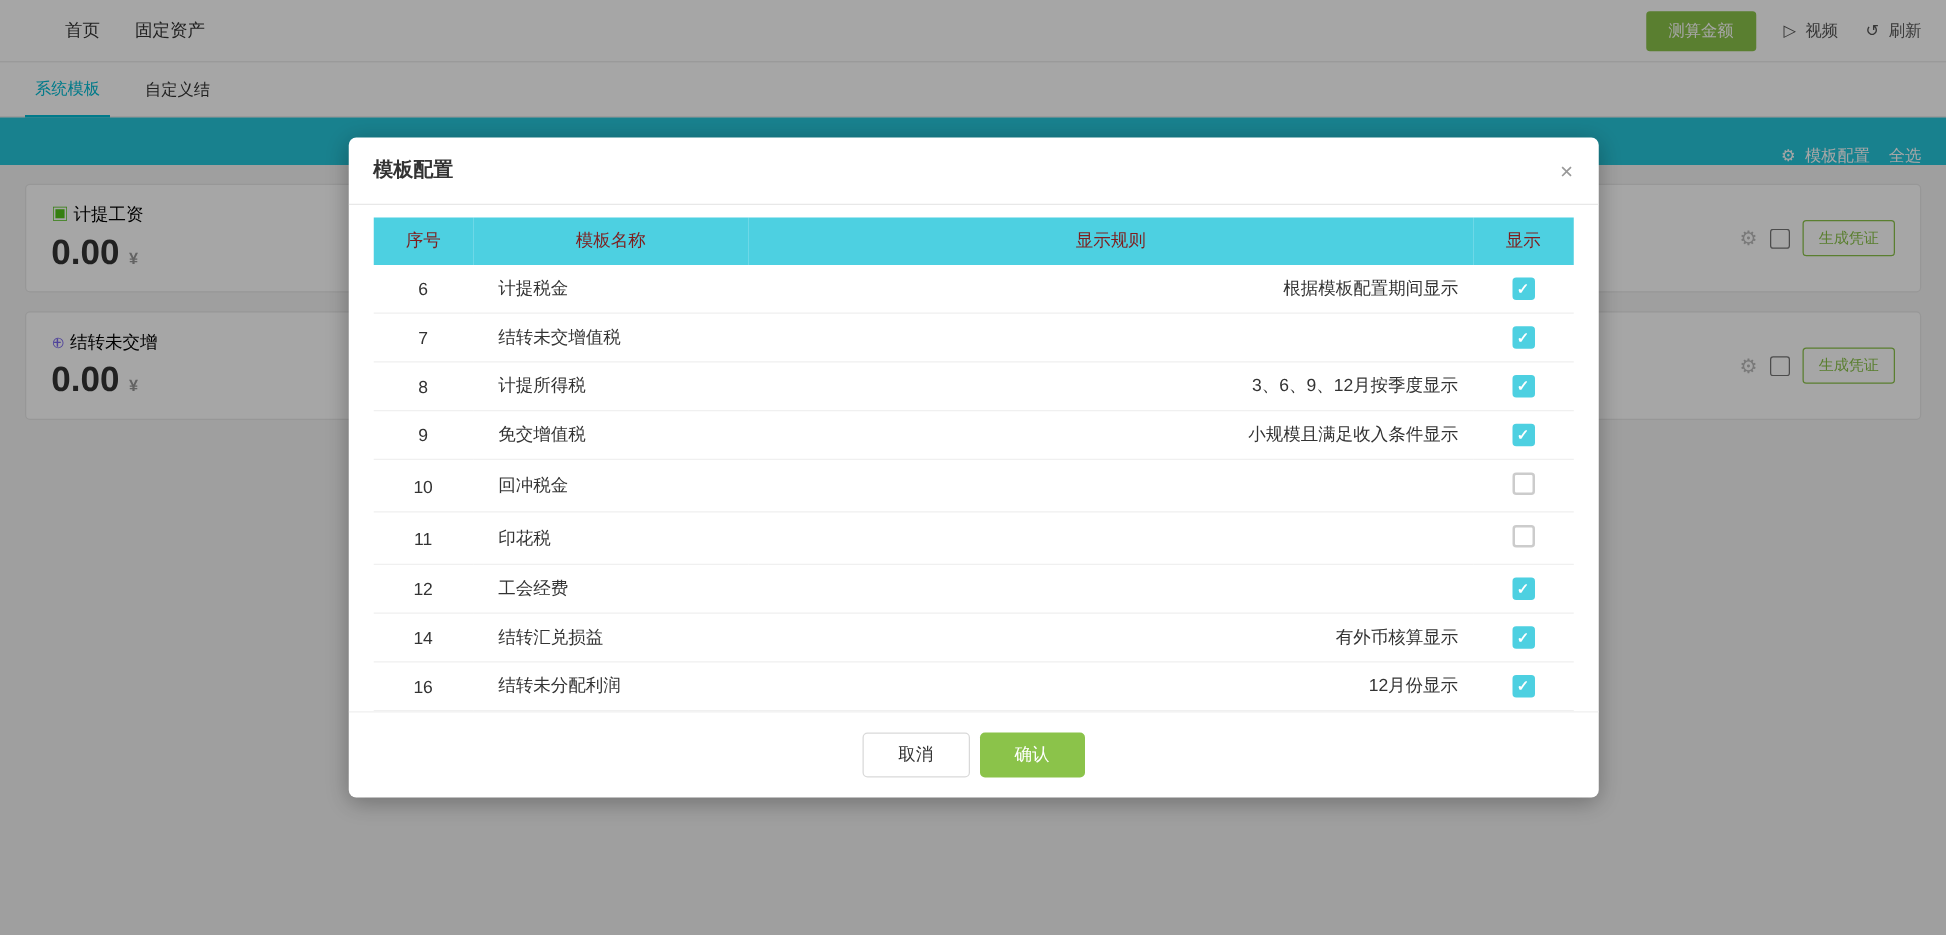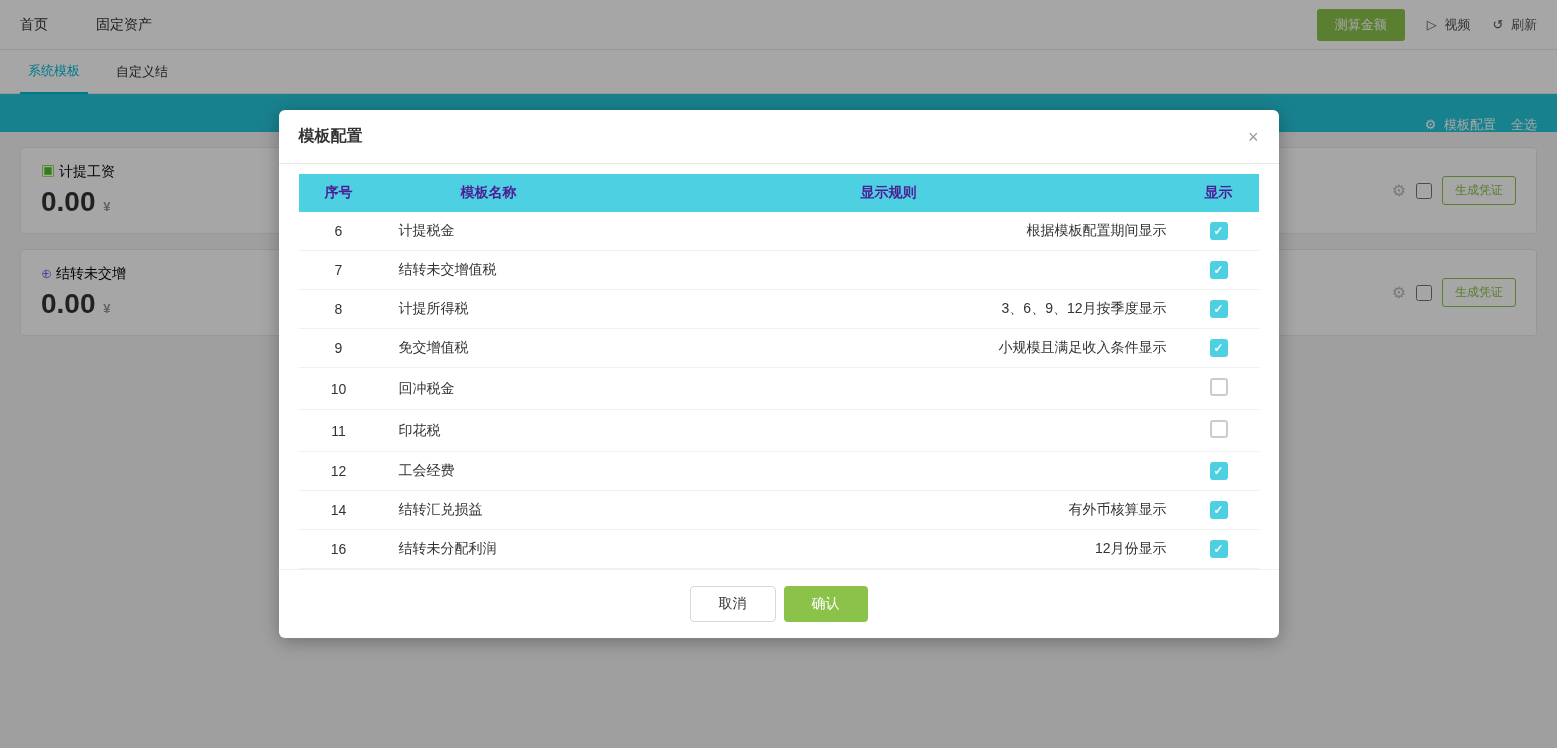--- a/index.html
+++ b/index.html
@@ -244,7 +244,8 @@
     }
     .page-top-left {
       display: flex;
-      gap: 48px;
+      gap: 28px;
+      margin-left: 32px;
     }
     .page-top-right {
       display: flex;

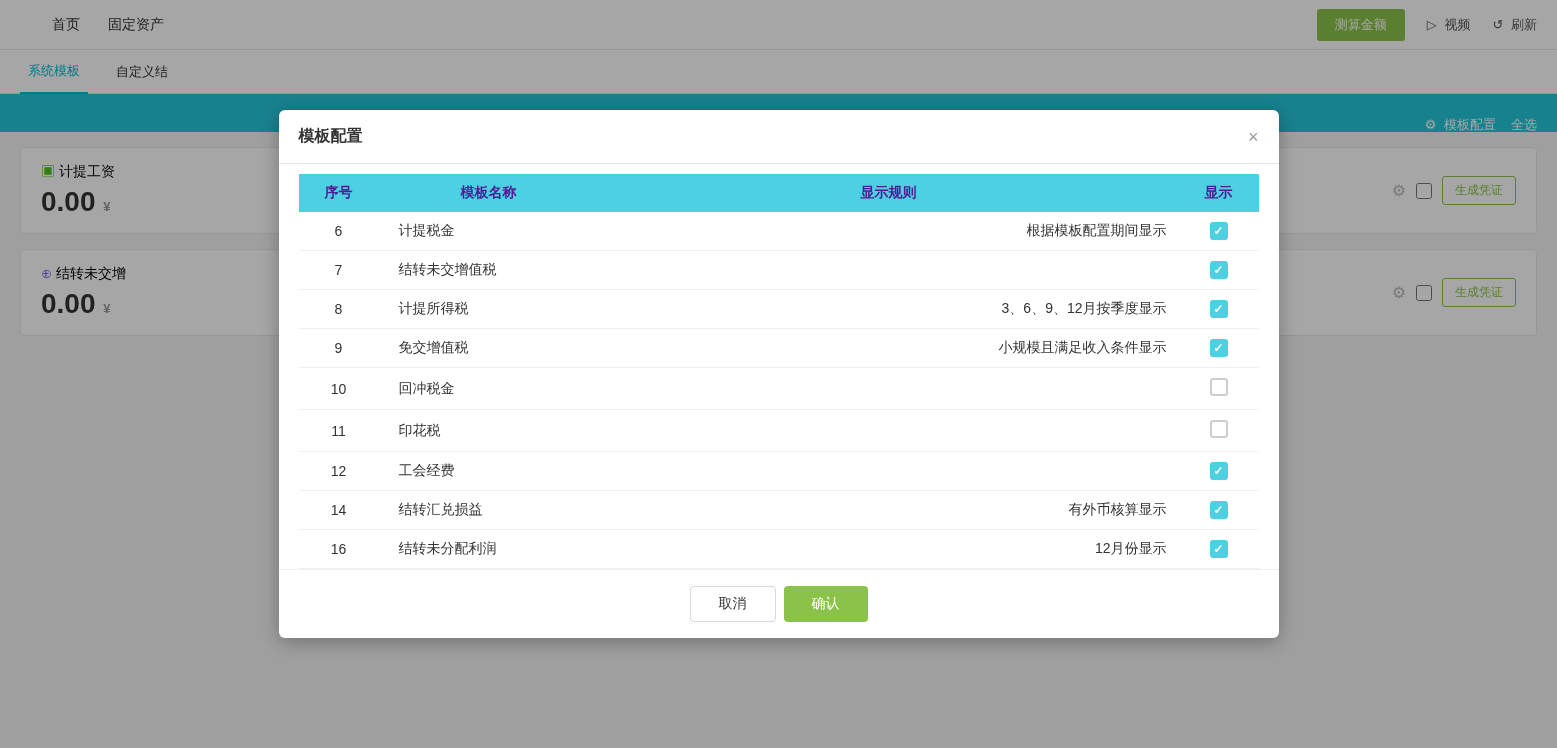--- a/index.html
+++ b/index.html
@@ -178,8 +178,8 @@
       background: #4dd0e1;
     }
     .modal-table thead th {
-      color: #4c1d95;
-      font-weight: bold;
+      color: #7f1d1d;
+      font-weight: normal;
       padding: 10px 12px;
       text-align: center;
       font-size: 14px;

